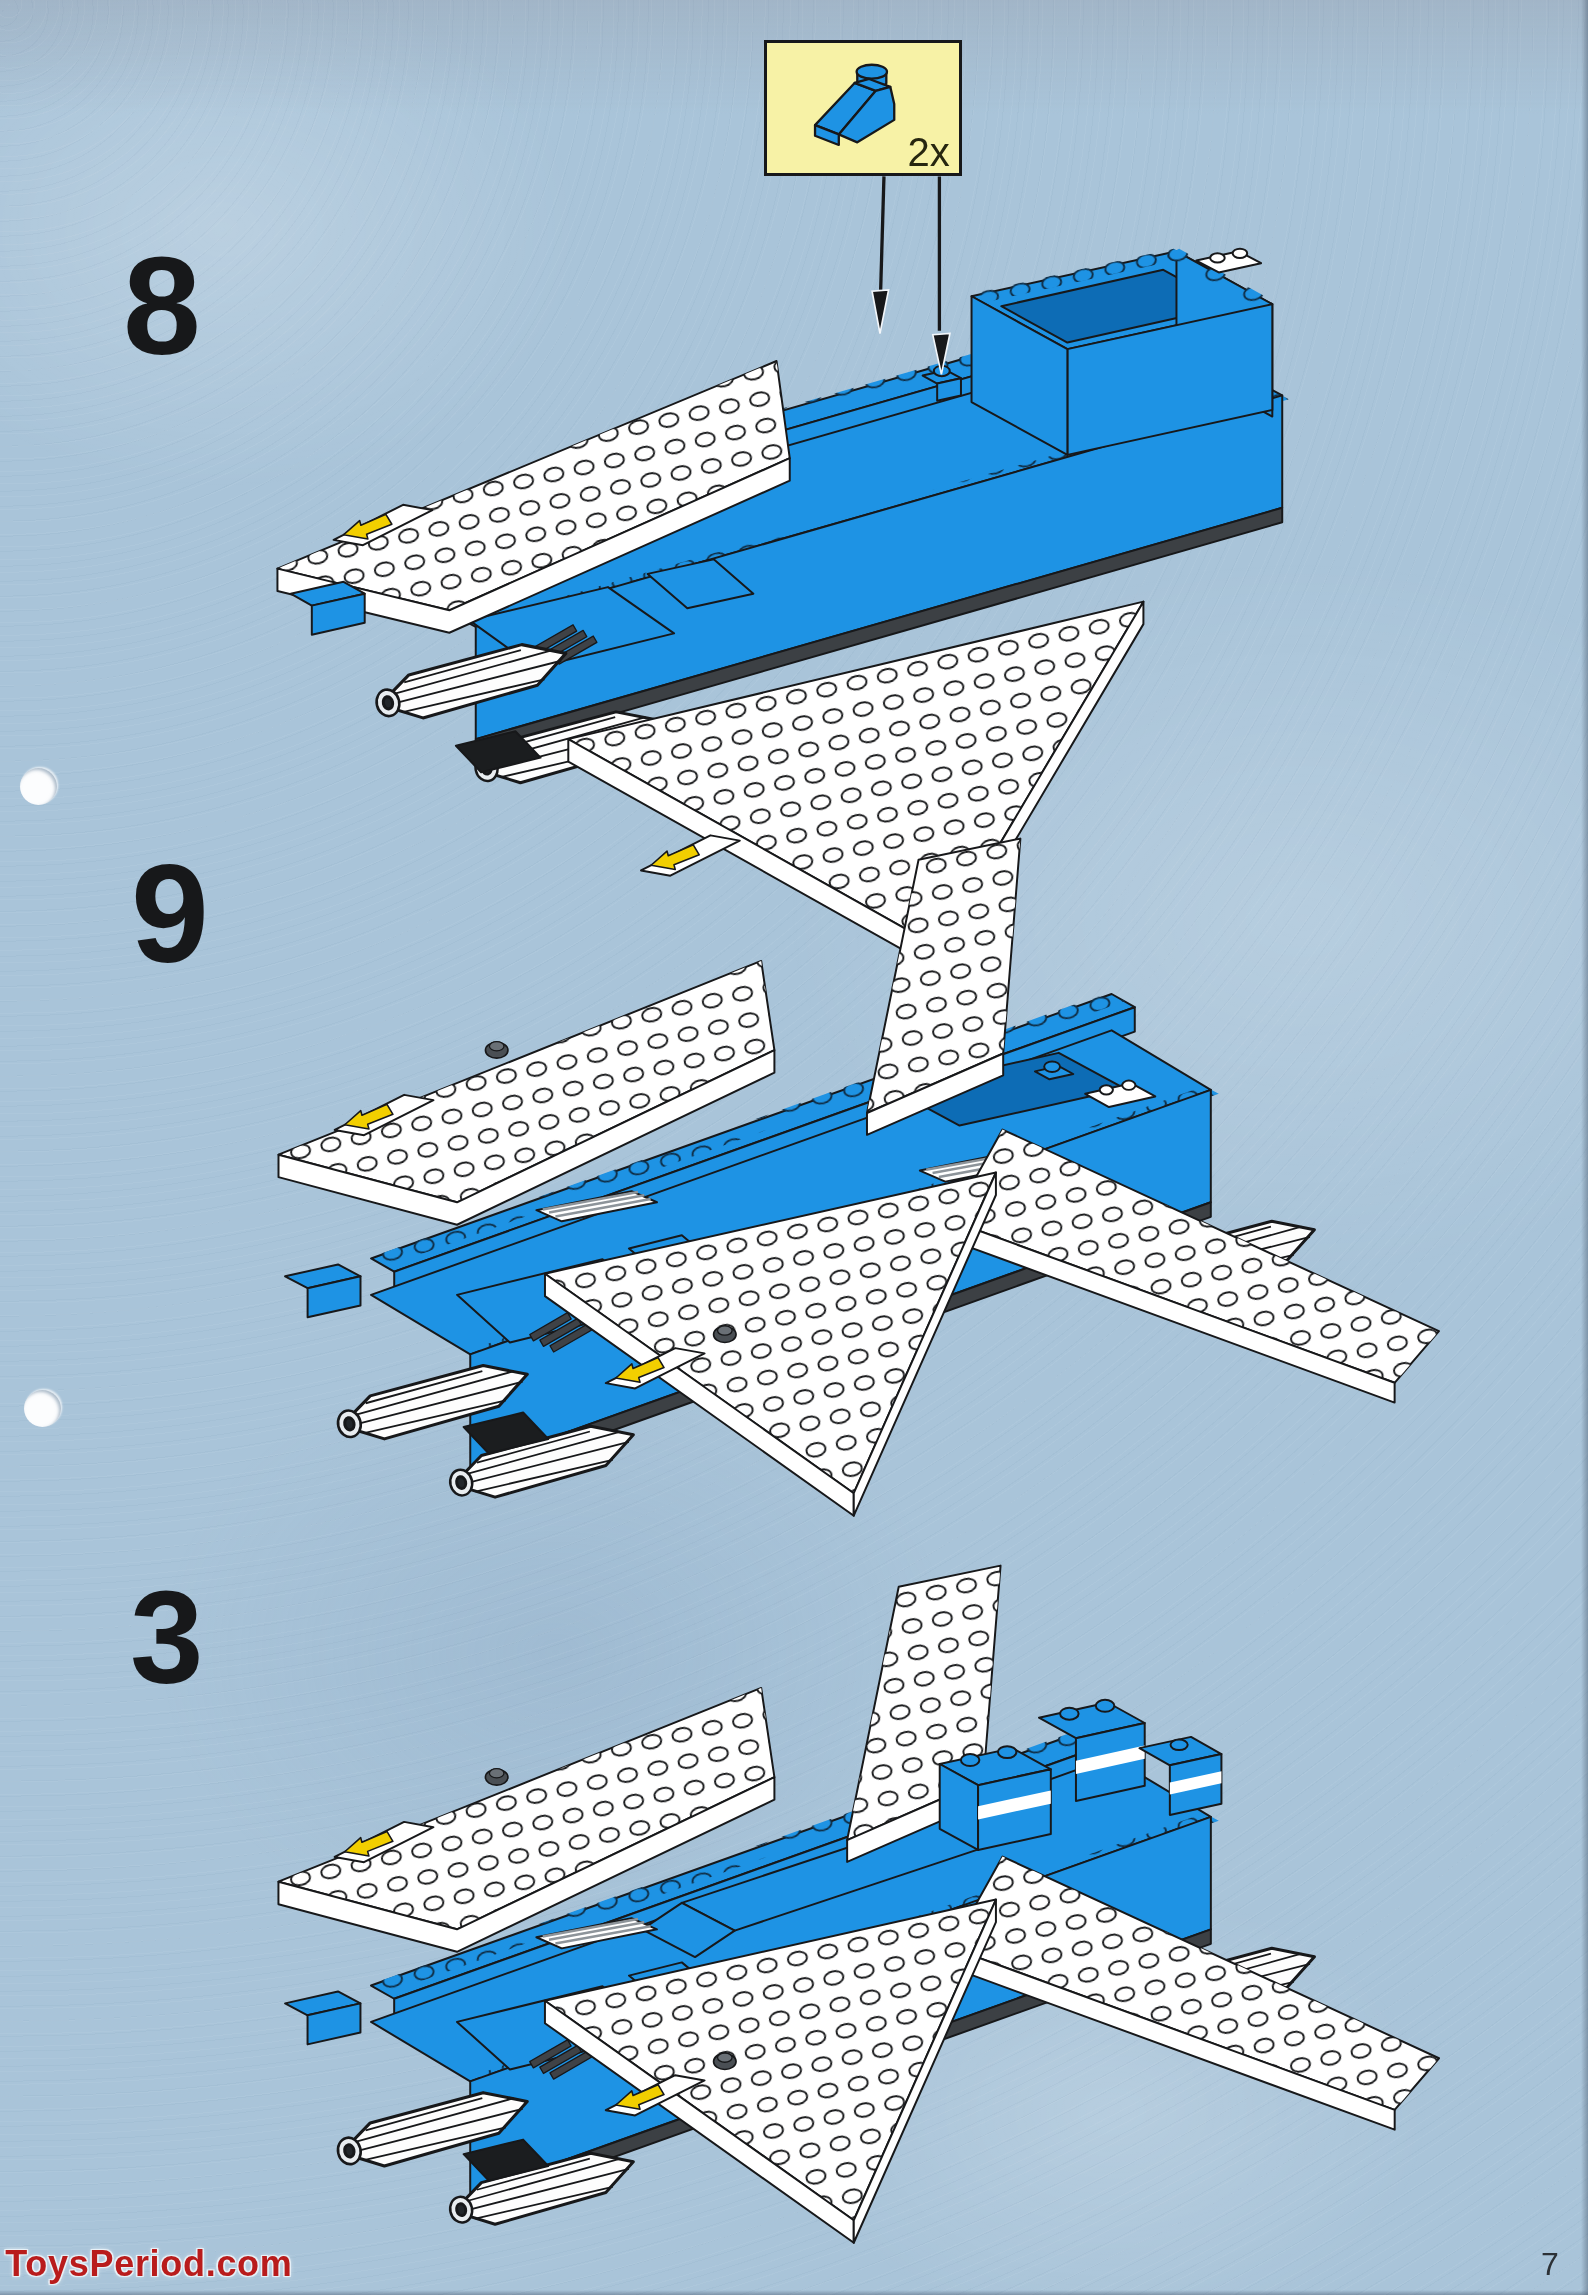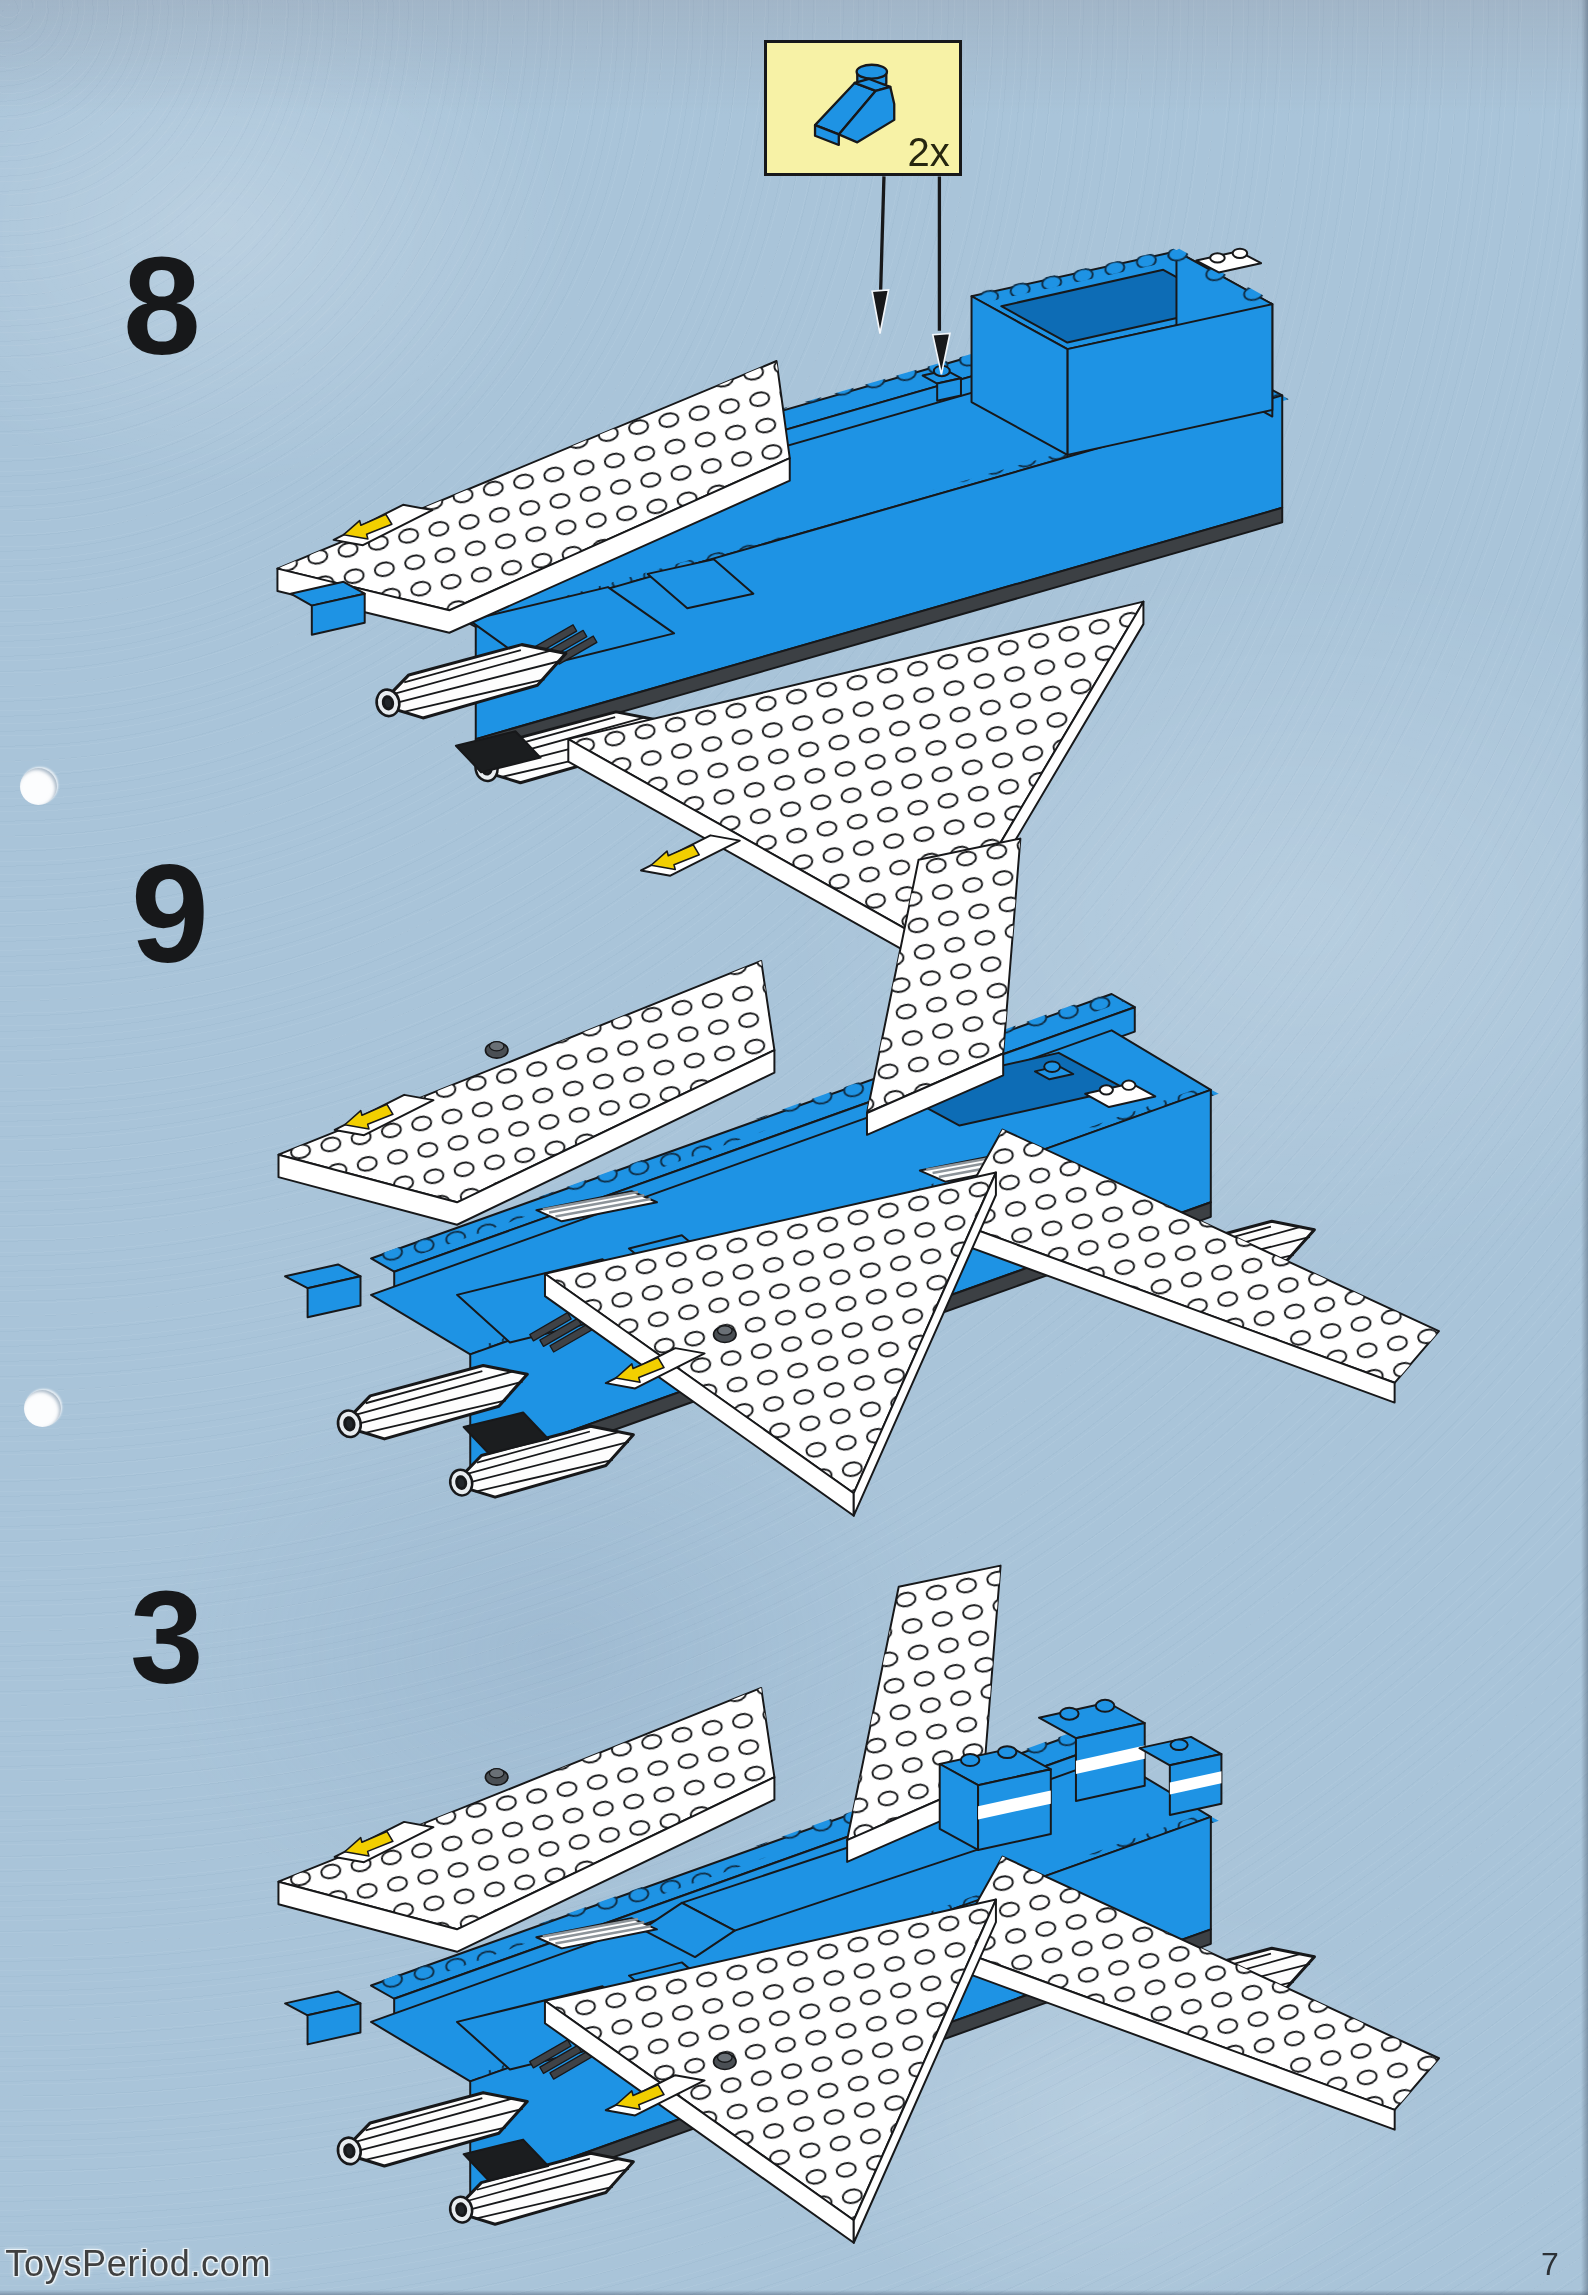--- a/index.html
+++ b/index.html
@@ -35,8 +35,8 @@
     background:#f7f2a6;border:3.3px solid #17181a;box-sizing:border-box;}
   .callout .qty{position:absolute;right:9.3px;bottom:1.3px;font-size:40px;color:#26260f;line-height:1;}
   .abs{position:absolute;}
-  .watermark{position:absolute;left:5.3px;top:2243px;font-size:36px;font-weight:normal;
-    color:#404040;letter-spacing:0.7px;
+  .watermark{position:absolute;left:5.3px;top:2243px;font-size:36px;font-weight:bold;
+    color:#b91c1c;letter-spacing:0.7px;
     text-shadow:0 0 2.6px #e9f1f7,0 0 5.3px #e9f1f7,1.3px 1.3px 0 rgba(233,241,247,.95),
       -1.3px -1.3px 0 rgba(233,241,247,.95),1.3px -1.3px 0 rgba(233,241,247,.95),-1.3px 1.3px 0 rgba(233,241,247,.95);}
   .pagenum{position:absolute;left:1541px;top:2246px;font-size:32px;color:#2c3136;}

